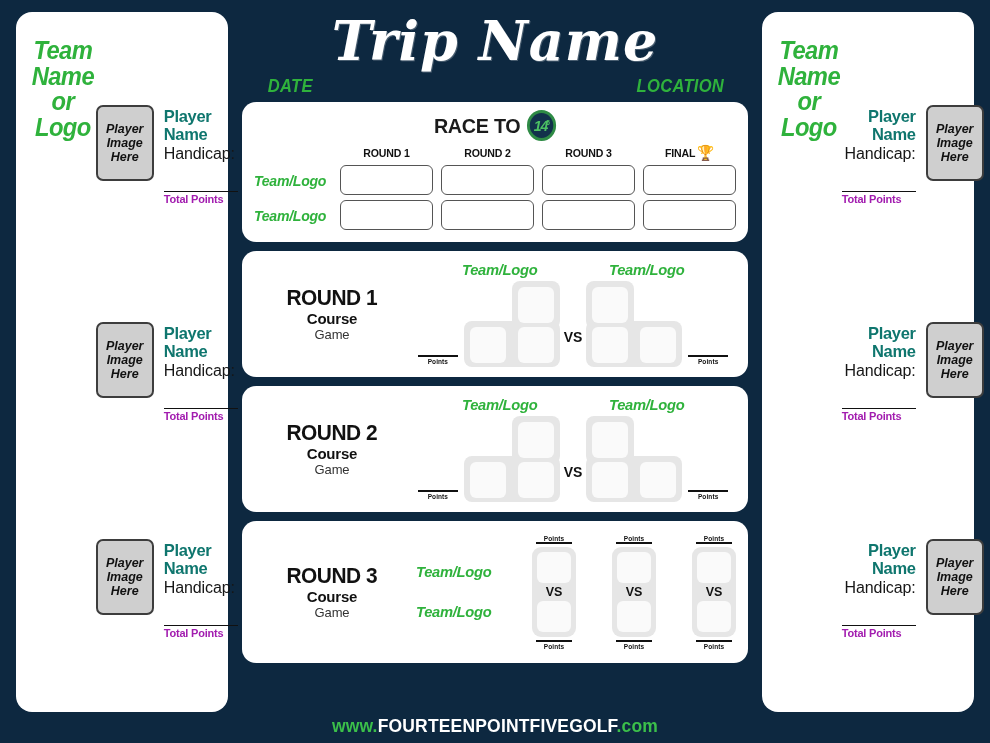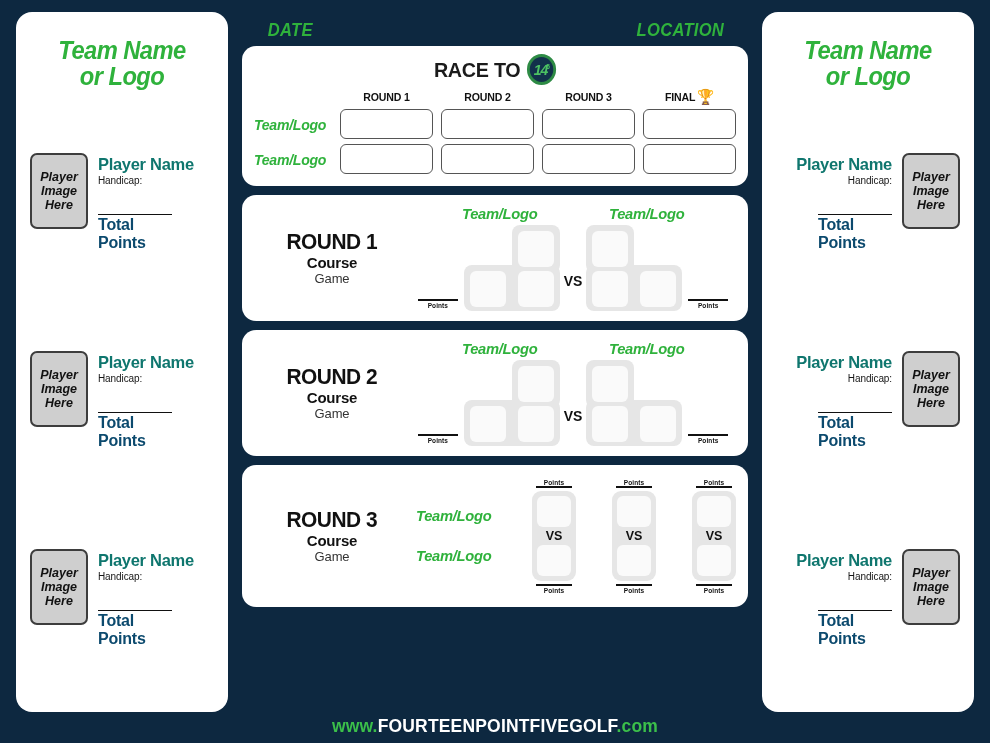--- a/index.html
+++ b/index.html
@@ -30,7 +30,7 @@
     border-radius: 16px;
     padding: 26px 14px 14px 14px;
     display: flex;
-    flex-direction: column;
+    flex-direction: row;
     height: 700px;
   }
 

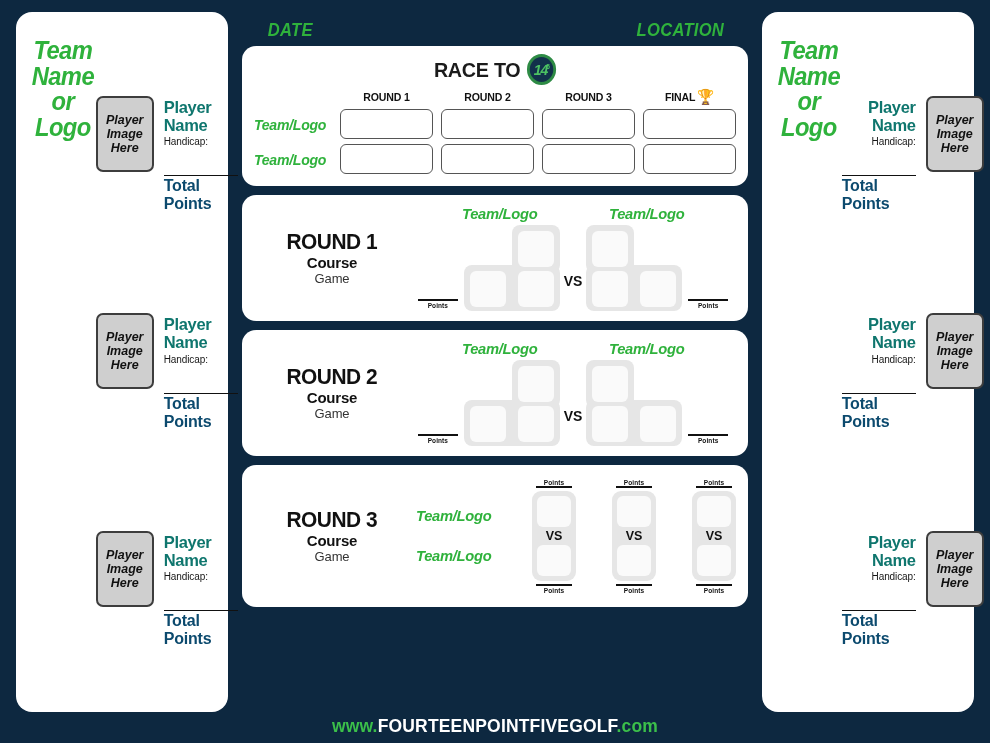--- a/index.html
+++ b/index.html
@@ -481,6 +481,7 @@
 
   <div class="center">
 
+    <div class="trip-title">Trip Name</div>
 
     <div class="meta-row">
       <span>DATE</span>

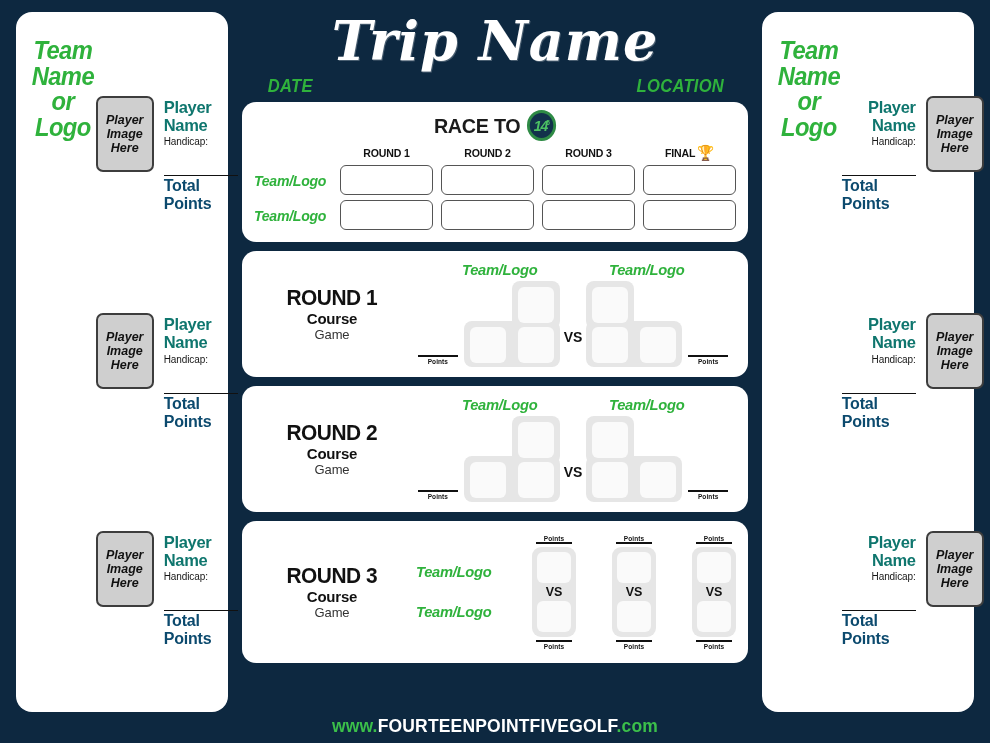--- a/index.html
+++ b/index.html
@@ -97,7 +97,7 @@
     line-height: 1.1;
   }
   .handicap {
-    font-size: 10px;
+    font-size: 16px;
     color: #161616;
     margin-top: 2px;
     letter-spacing: -0.1px;

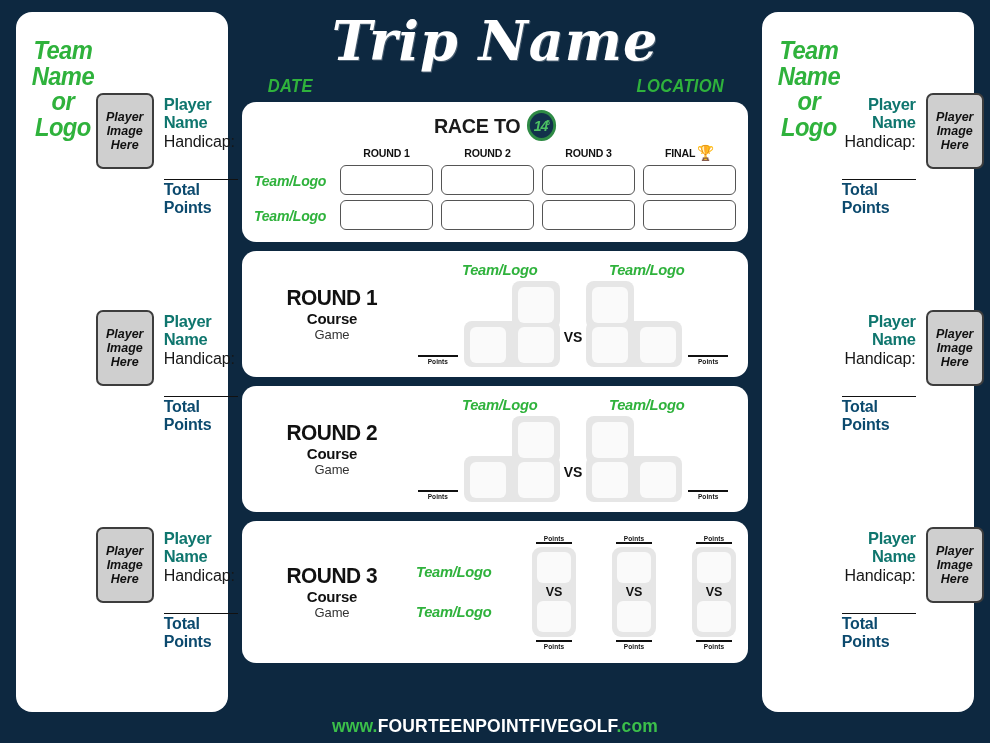--- a/index.html
+++ b/index.html
@@ -107,9 +107,9 @@
     width: 74px;
     border-top: 1.6px solid #111;
     padding-top: 1px;
-    font-size: 16px;
-    font-weight: bold;
-    color: #0c4a6e;
+    font-size: 11px;
+    font-weight: bold;
+    color: #a21caf;
     letter-spacing: -0.2px;
   }
   .player-row.right .total-pts { text-align: left; }

